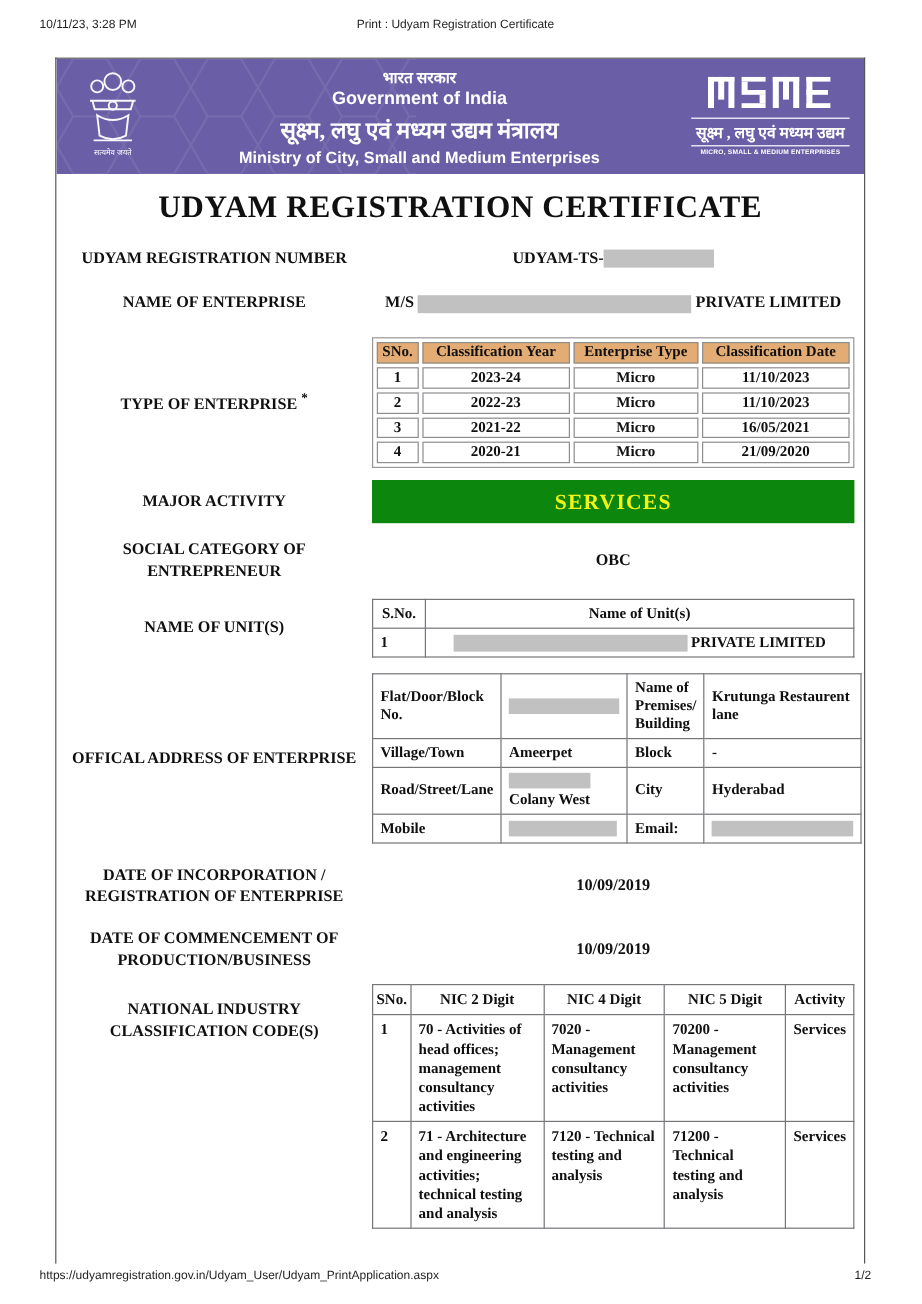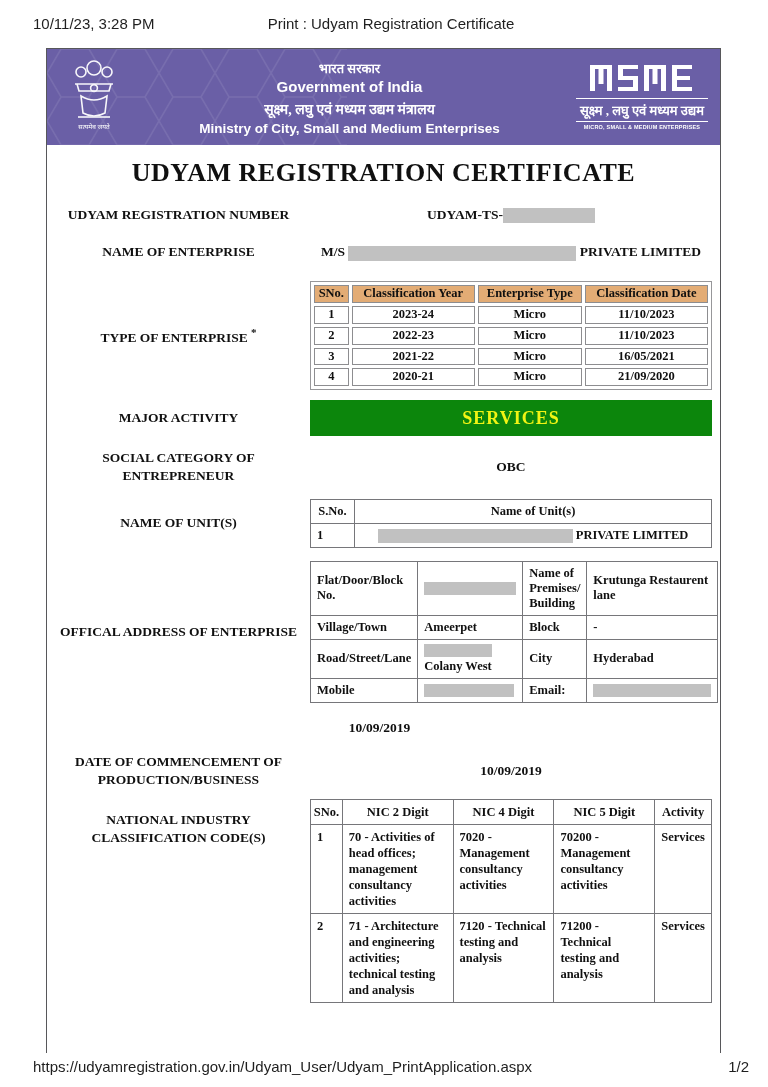--- a/index.html
+++ b/index.html
@@ -10,8 +10,8 @@
   }
   
   .print-bar {
-    position:absolute; left:33px; right:19px; display:flex; align-items:center;
-    font-family:"Liberation Sans","DejaVu Sans",sans-serif; font-size:15px; color:#1f1f1f;
+    position:absolute; left:33px; right:42px; display:flex; align-items:center;
+    font-family:"Liberation Sans","DejaVu Sans",sans-serif; font-size:10px; color:#1f1f1f;
   }
   .print-bar.top { top:15px; }
   .print-bar.bottom { top:1058px; }

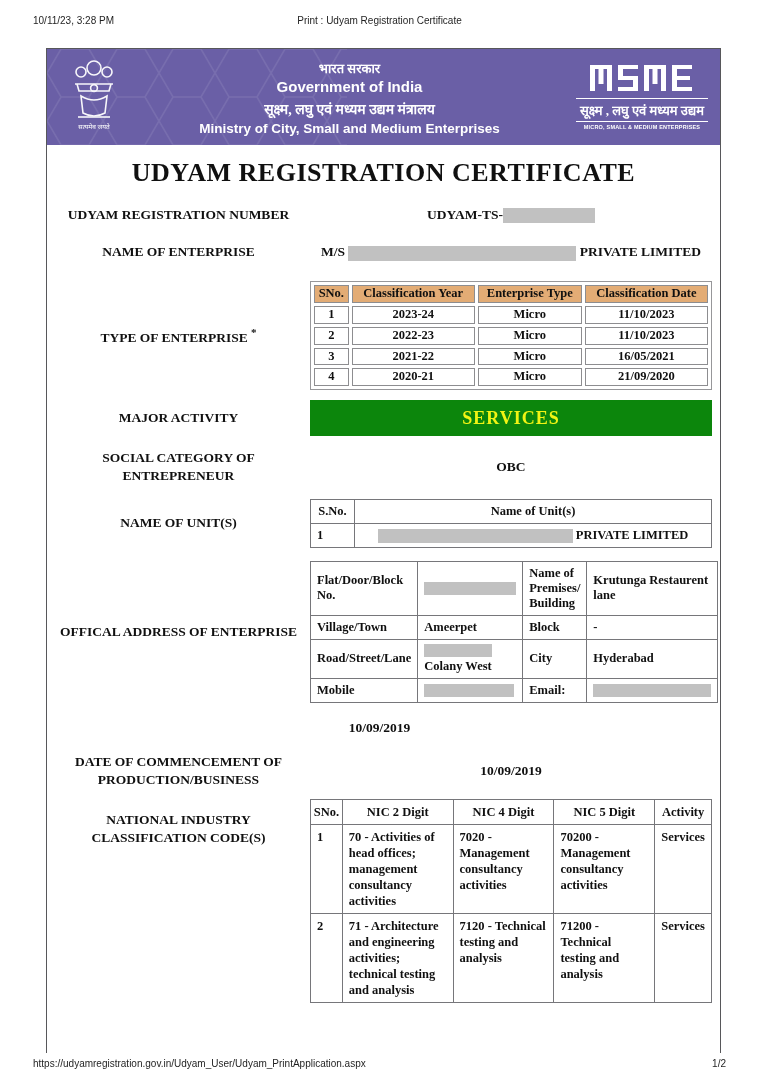--- a/index.html
+++ b/index.html
@@ -31,7 +31,7 @@
   .banner .center { position:relative; z-index:1; flex:1; text-align:center; color:#fff; }
   .b-line1 { font-size:13px; font-weight:bold; }
   .b-line2 { font-size:15px; font-weight:bold; margin-top:1px; font-family:"Liberation Sans","DejaVu Sans",sans-serif; }
-  .b-line3 { font-size:14px; font-weight:bold; margin-top:4px; }
+  .b-line3 { font-size:19px; font-weight:bold; margin-top:4px; }
   .b-line4 { font-size:13.5px; font-weight:bold; margin-top:3px; font-family:"Liberation Sans","DejaVu Sans",sans-serif; }
   .banner .msme { position:relative; z-index:1; flex:0 0 132px; margin-right:12px; text-align:center; color:#fff; }
   .msme-hindi { font-size:13px; font-weight:bold; border-top:1px solid #fff; margin-top:3px; padding-top:2px; }

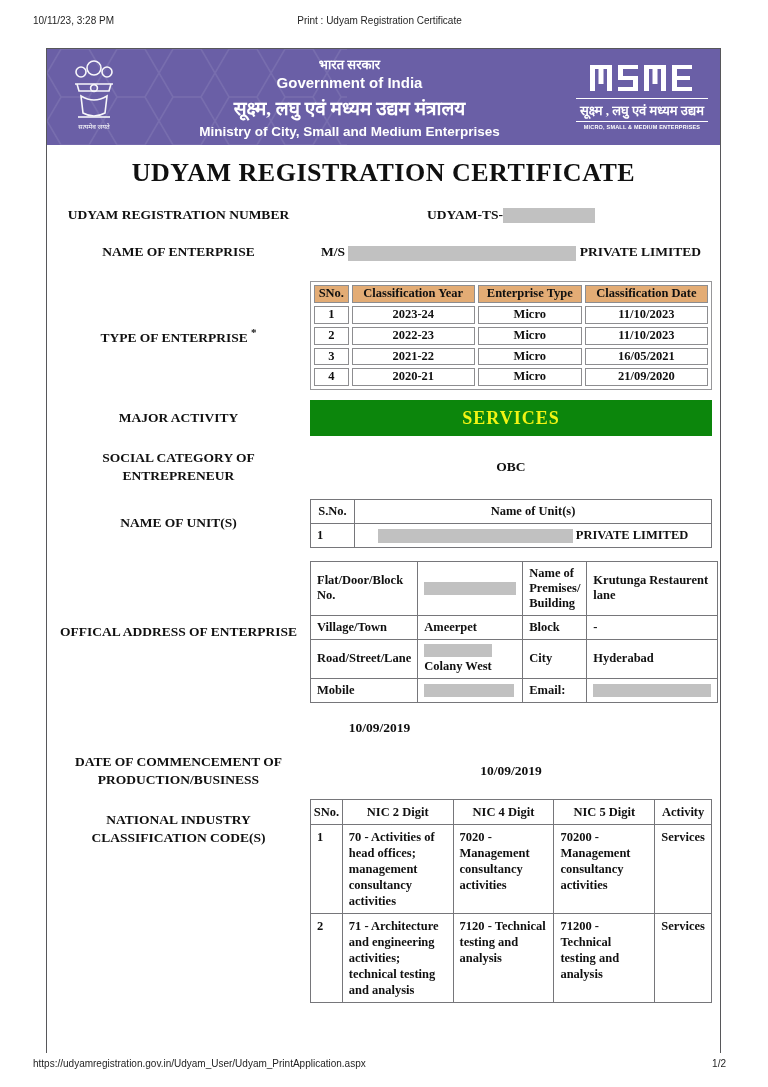--- a/index.html
+++ b/index.html
@@ -294,6 +294,7 @@
     </div>
 
     <div class="frow s-inc">
+      <div class="lbl">DATE OF INCORPORATION / REGISTRATION OF ENTERPRISE</div>
       <div class="val">10/09/2019</div>
     </div>
 

